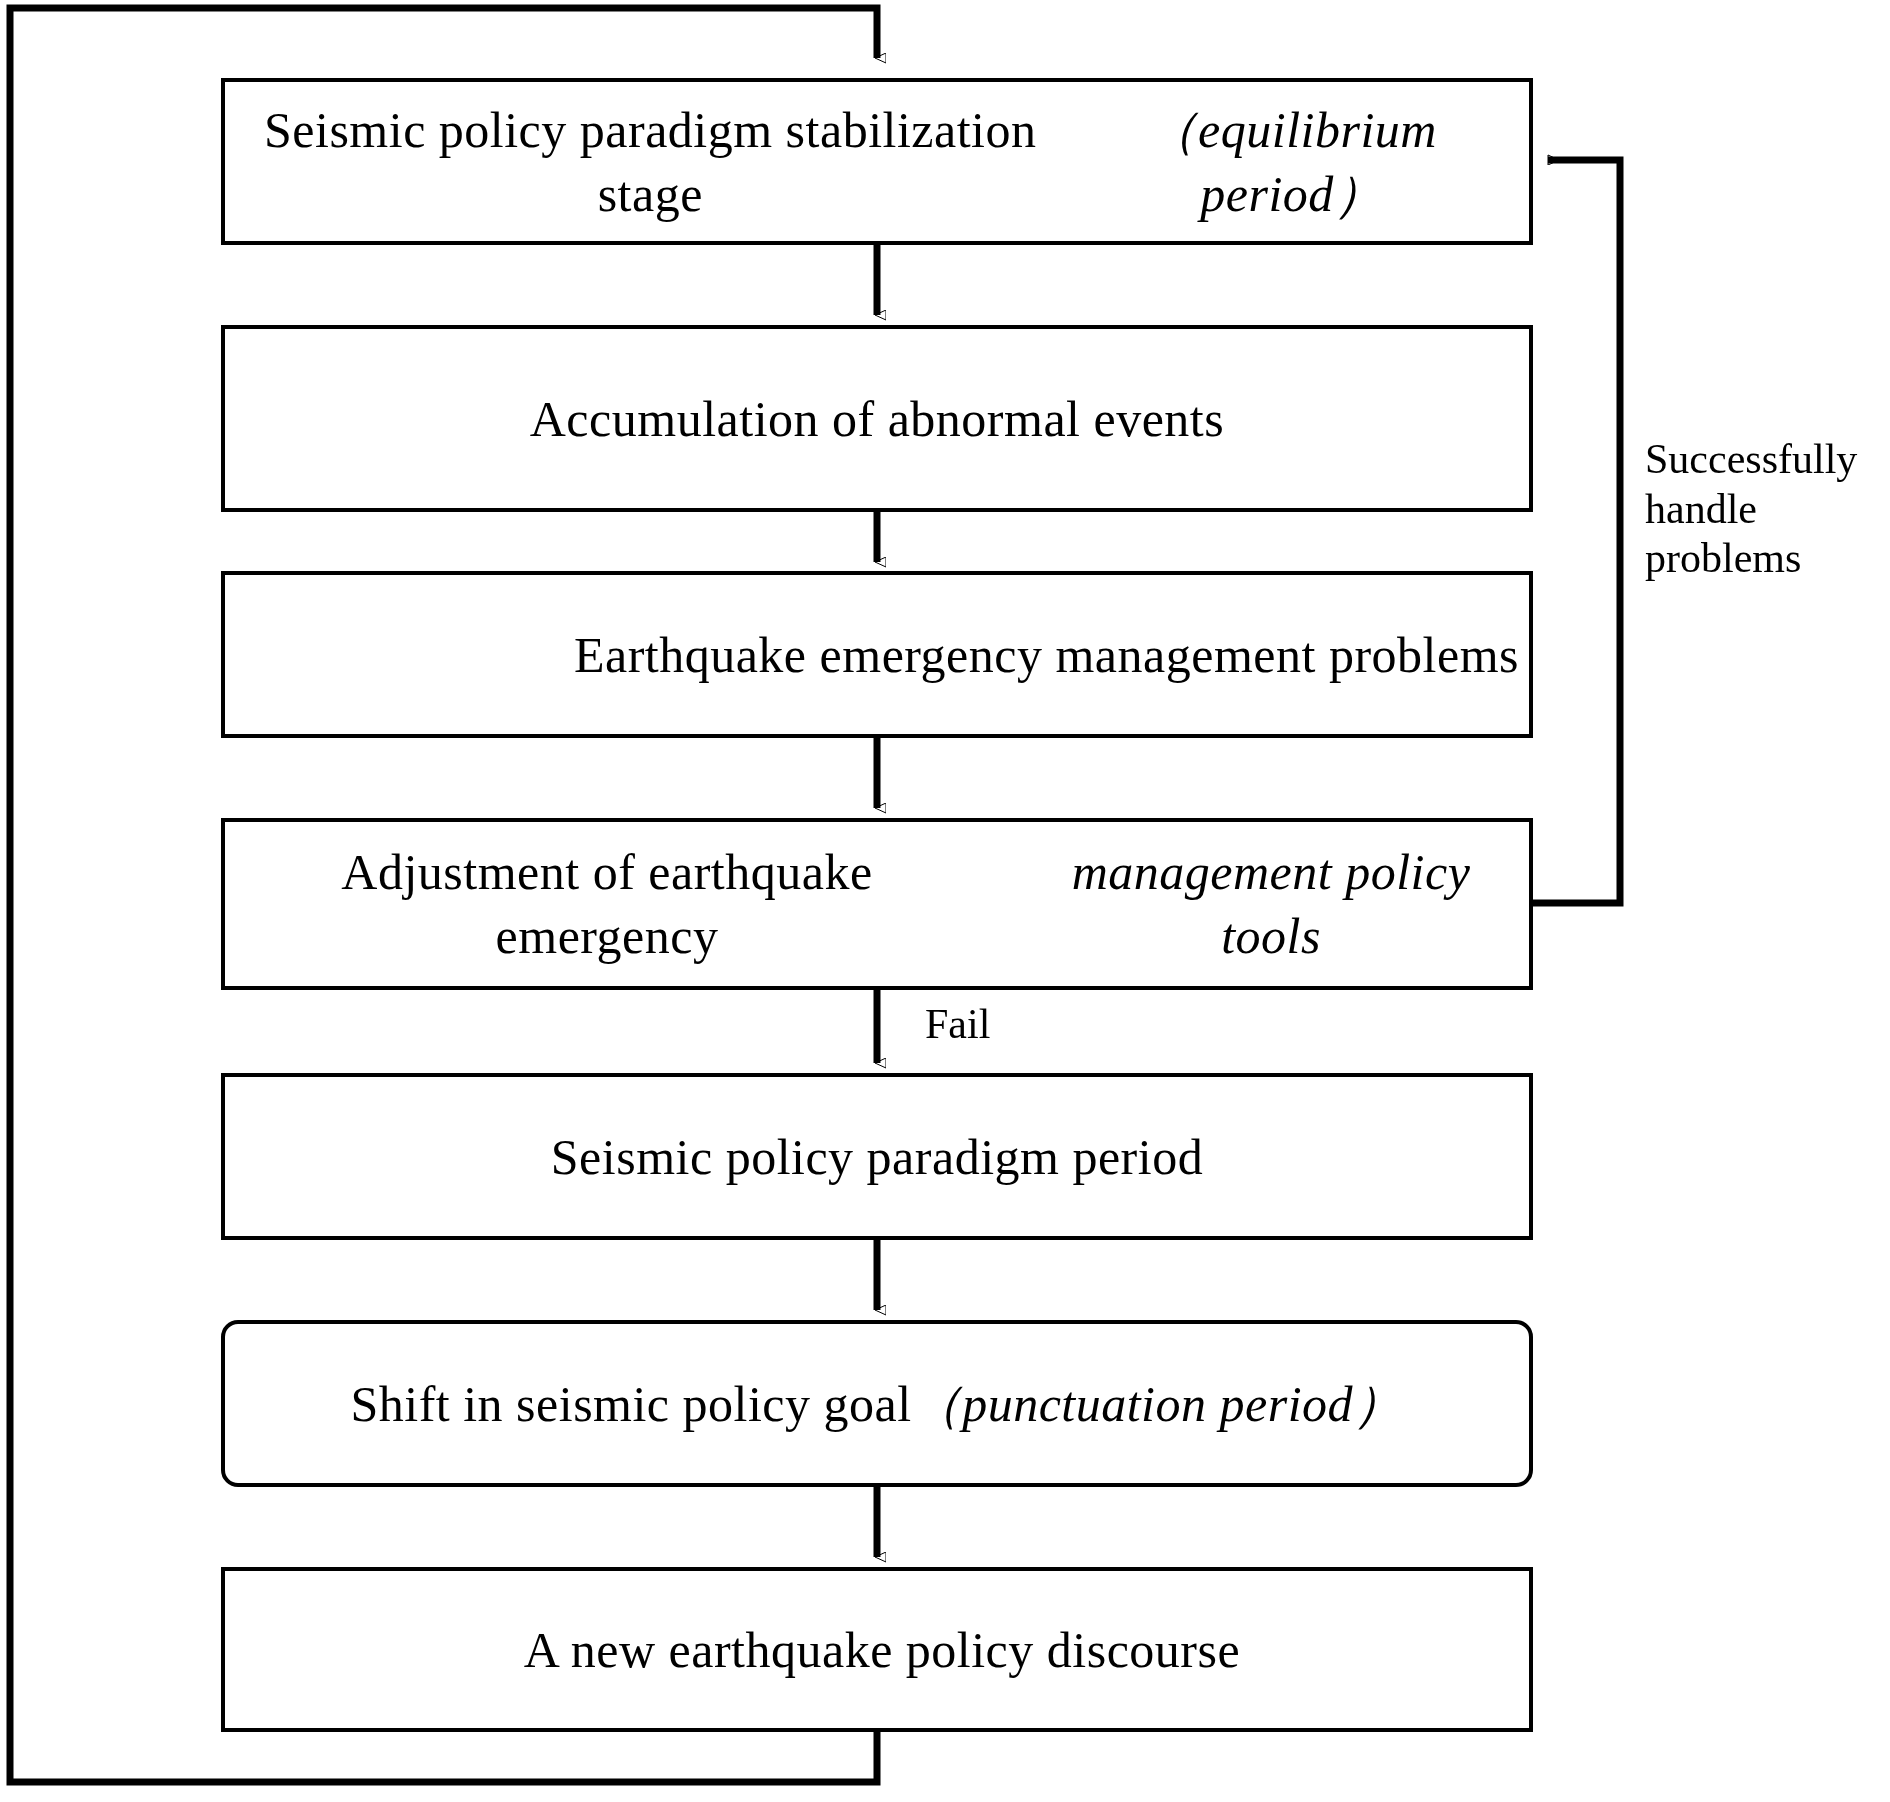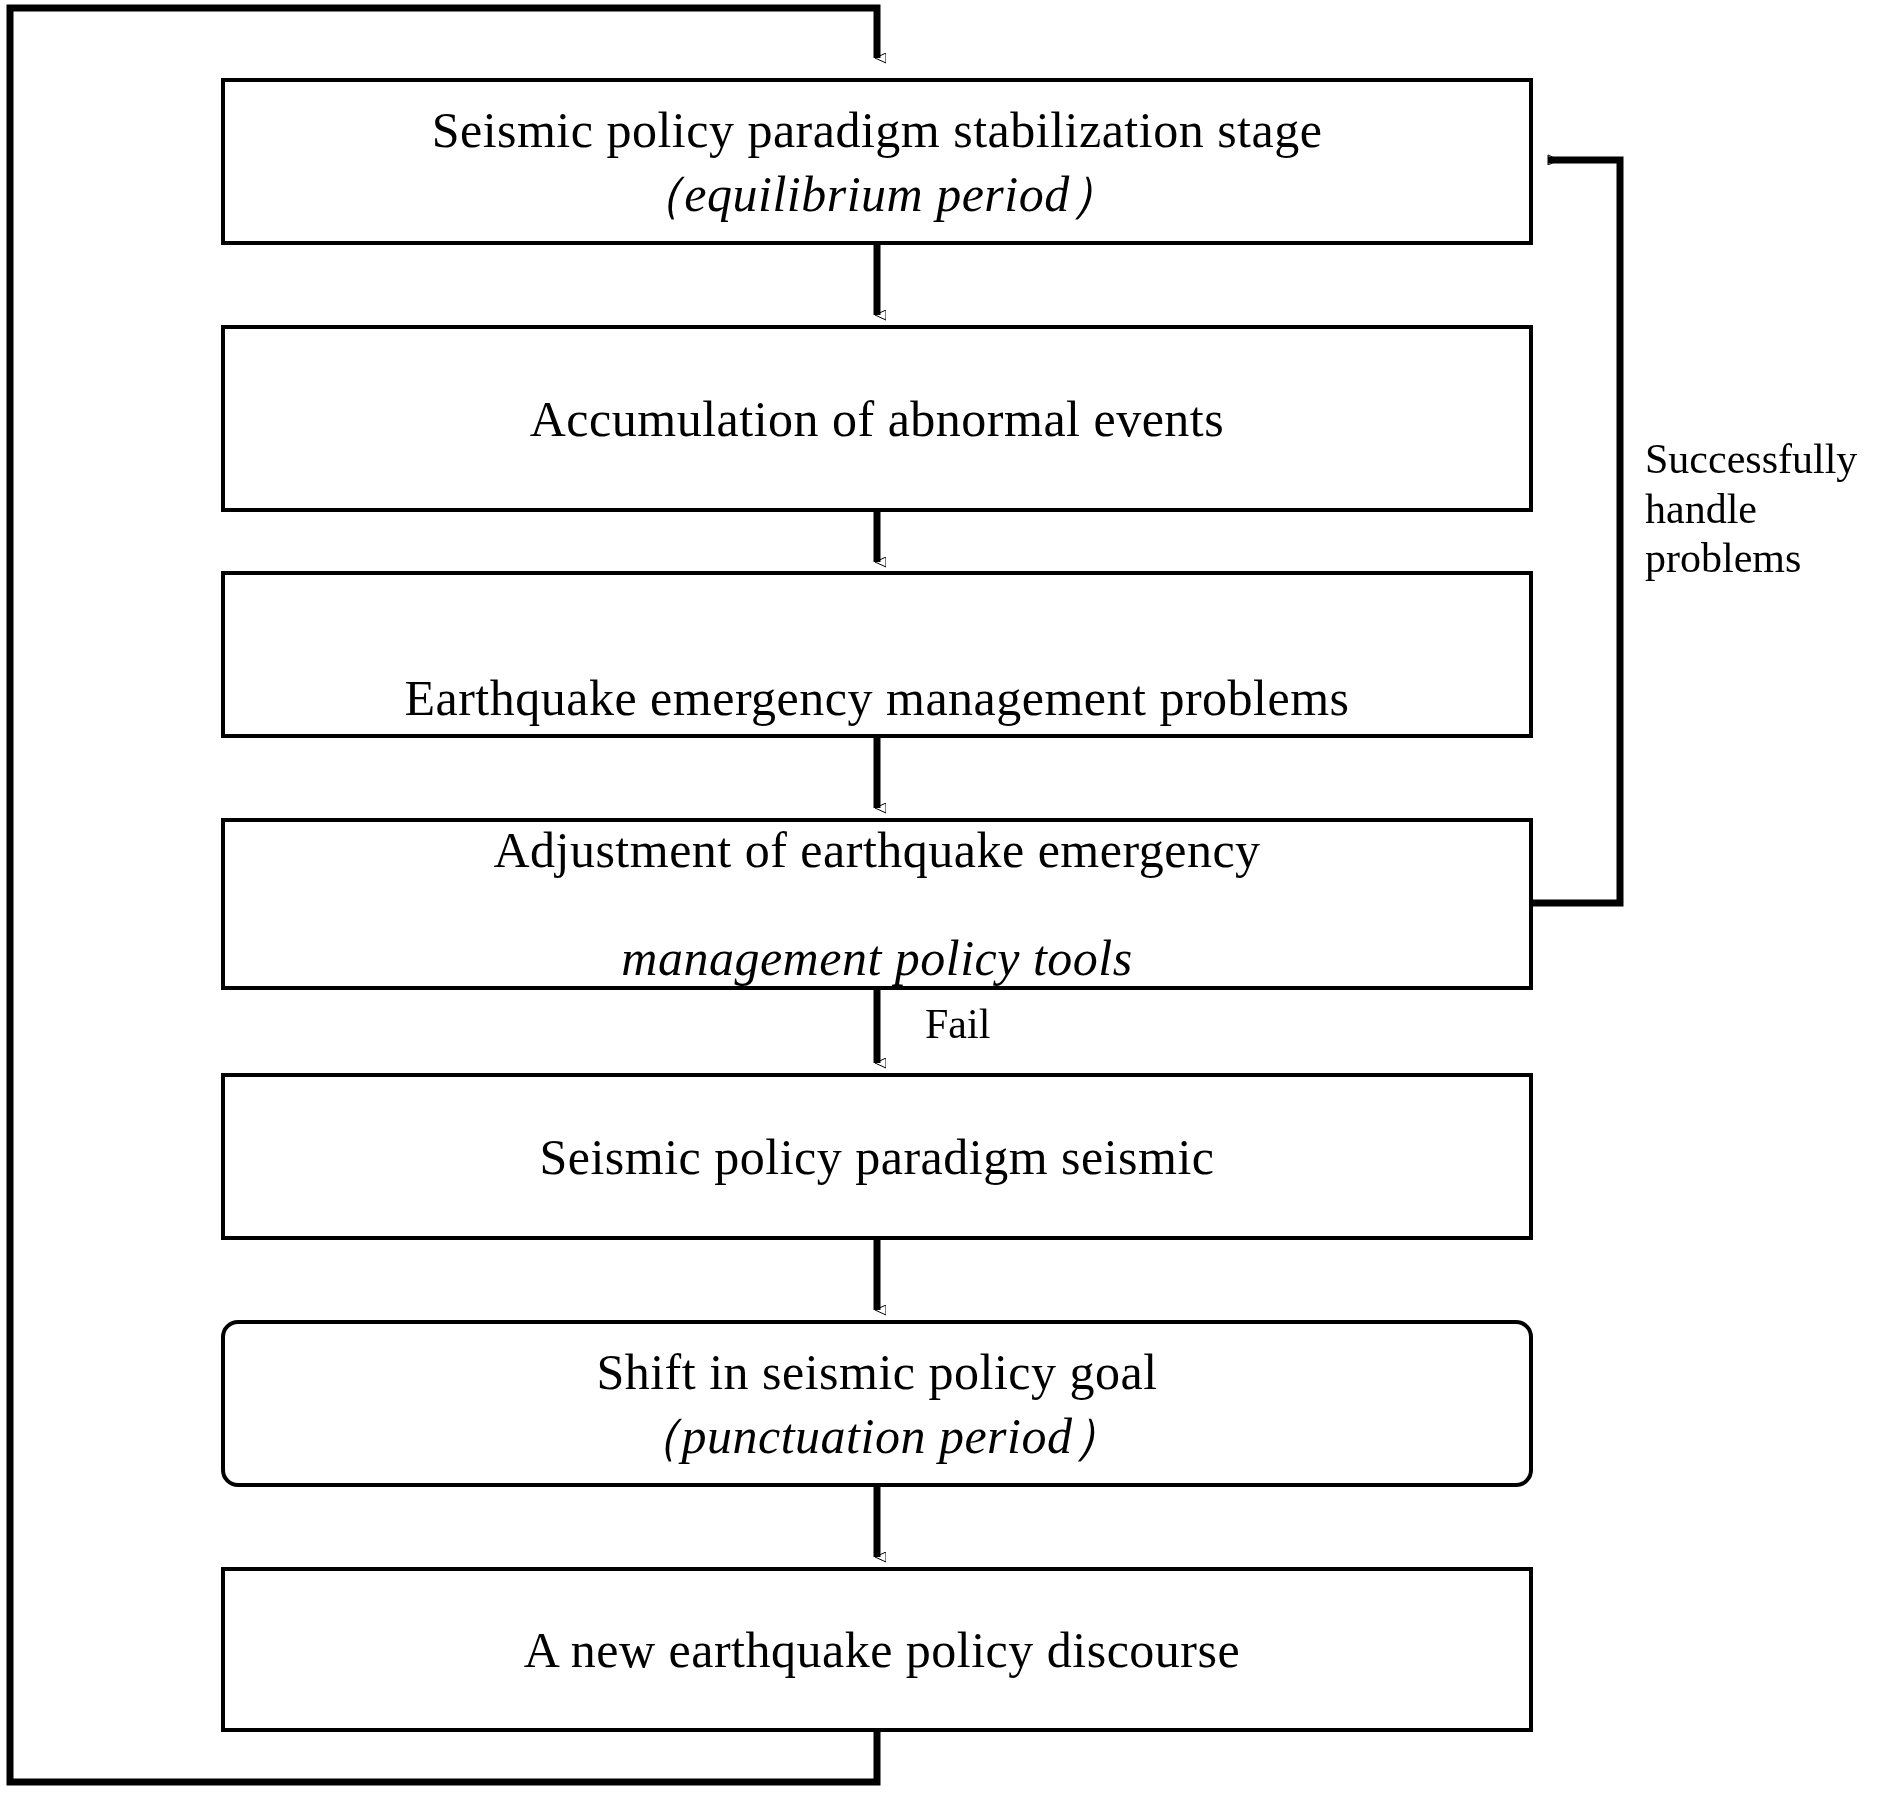--- a/index.html
+++ b/index.html
@@ -22,7 +22,7 @@
     border: 4px solid #000000;
     background: #ffffff;
     display: flex;
-    flex-direction: column;
+    flex-direction: row;
     align-items: center;
     justify-content: center;
     text-align: center;

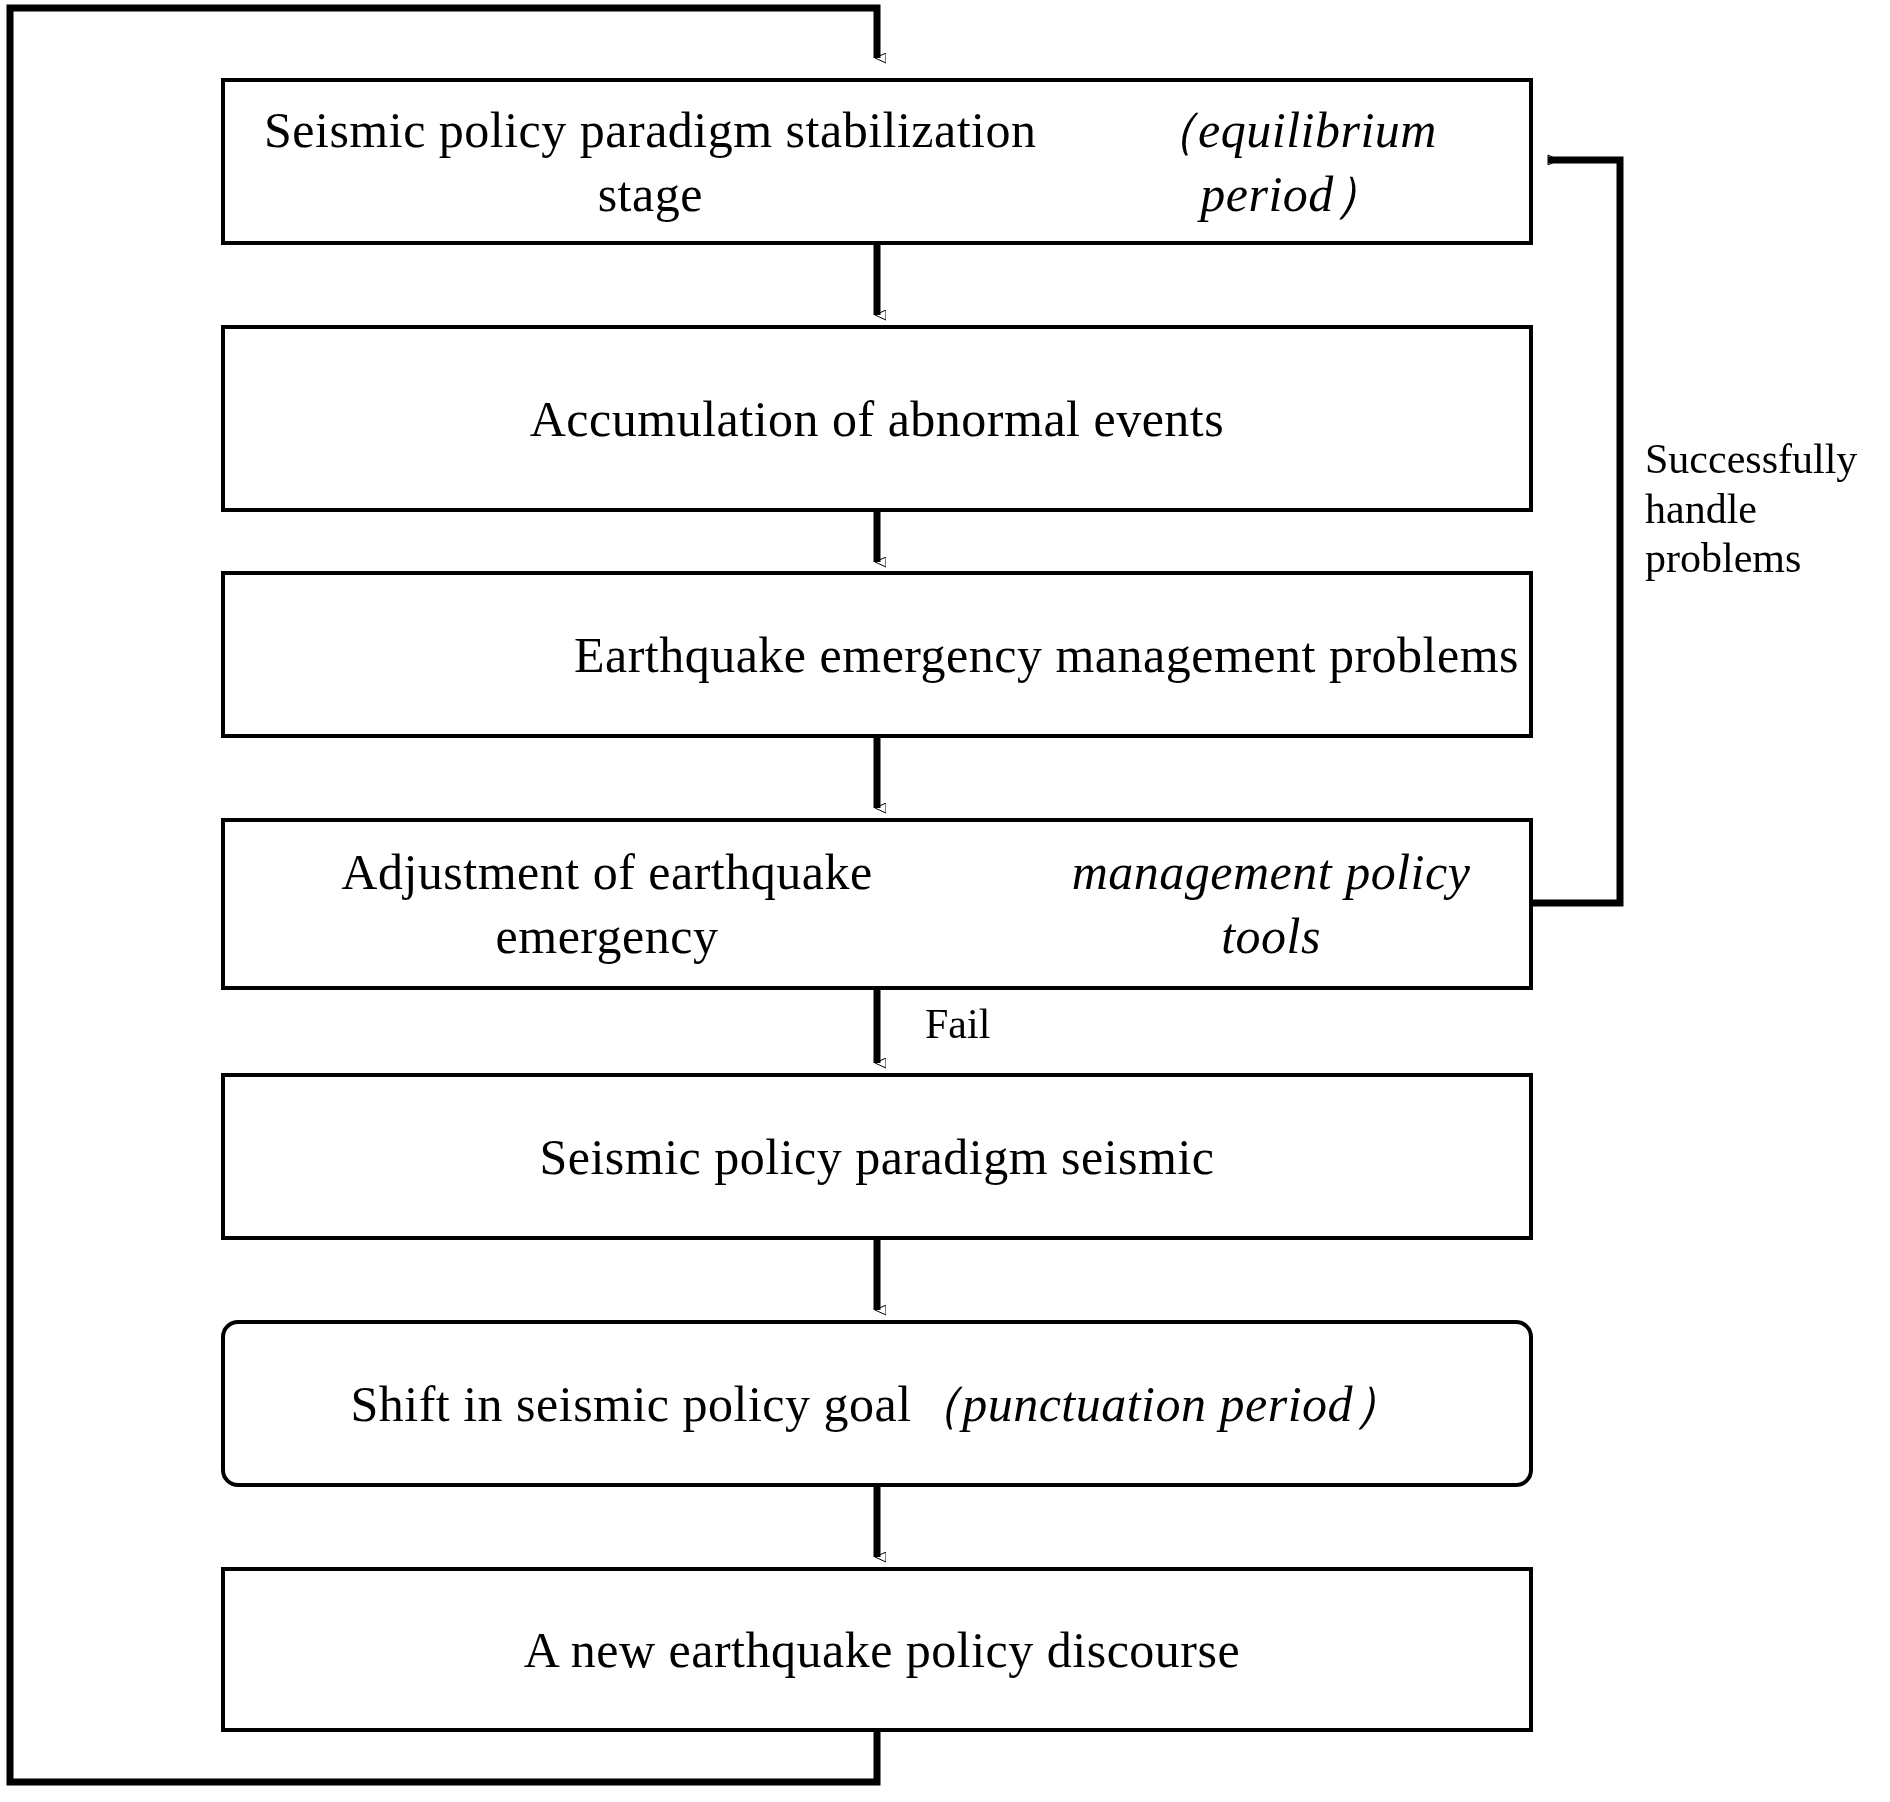--- a/index.html
+++ b/index.html
@@ -105,7 +105,7 @@
   </div>
 
   <div class="node" style="left:221px; top:1073px; width:1312px; height:167px;">
-    <span>Seismic policy paradigm seismic</span>
+    <span>Seismic policy paradigm period</span>
   </div>
 
   <div class="node" style="left:221px; top:1320px; width:1312px; height:167px;border-radius:17px;">

